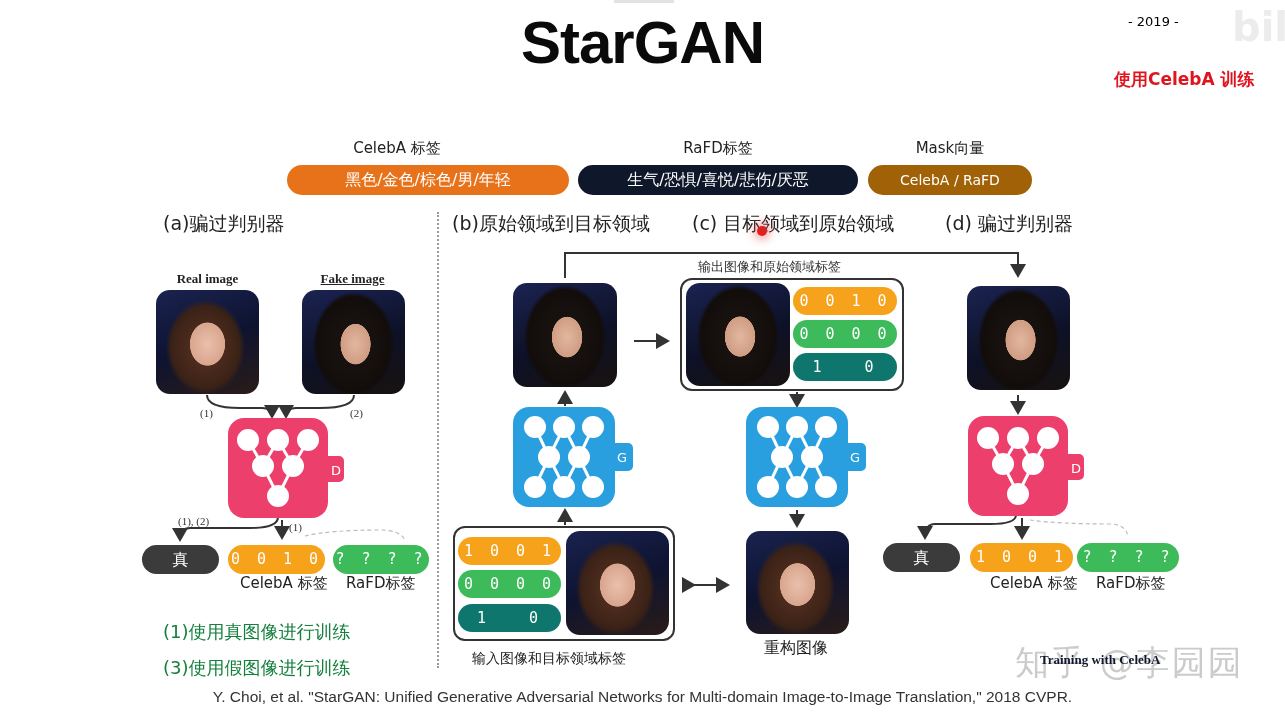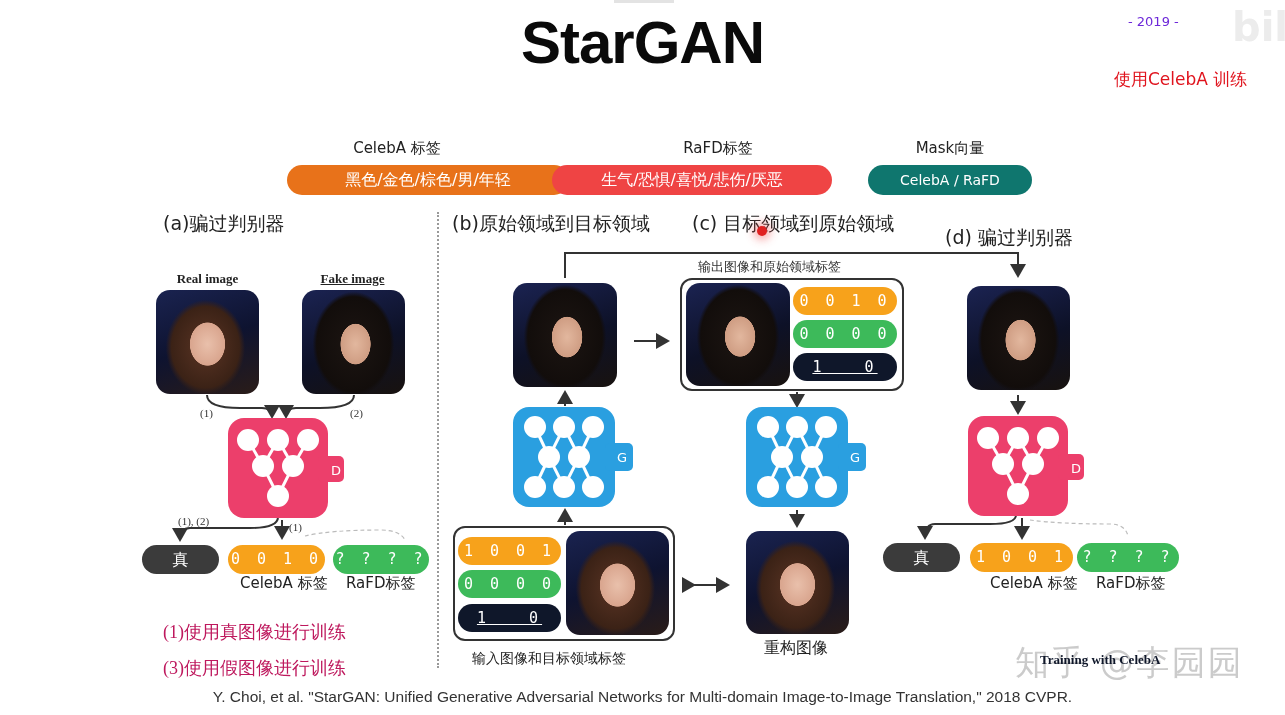--- a/index.html
+++ b/index.html
@@ -9,7 +9,7 @@
 
   .top-tab { left: 614px; top: 0; width: 60px; height: 3px; background: #e3e3e3; }
   .title { left: 0; width: 1285px; top: 8px; text-align: center; font-family: "Liberation Sans", sans-serif; font-weight: bold; font-size: 60px; letter-spacing: -1px; color: #0a0a0a; }
-  .watermark-bili { left: 1128px; top: 14px; font-size: 13px; color: #6d28d9; }
+  .watermark-bili { left: 1128px; top: 14px; font-size: 13px; color: #000000; }
   .watermark-bili2 { left: 1232px; top: 4px; font-size: 40px; color: #ececec; font-weight: bold; }
   .subtitle-red { left: 1114px; top: 68px; font-size: 17px; font-weight: normal; color: #e0141e; }
 

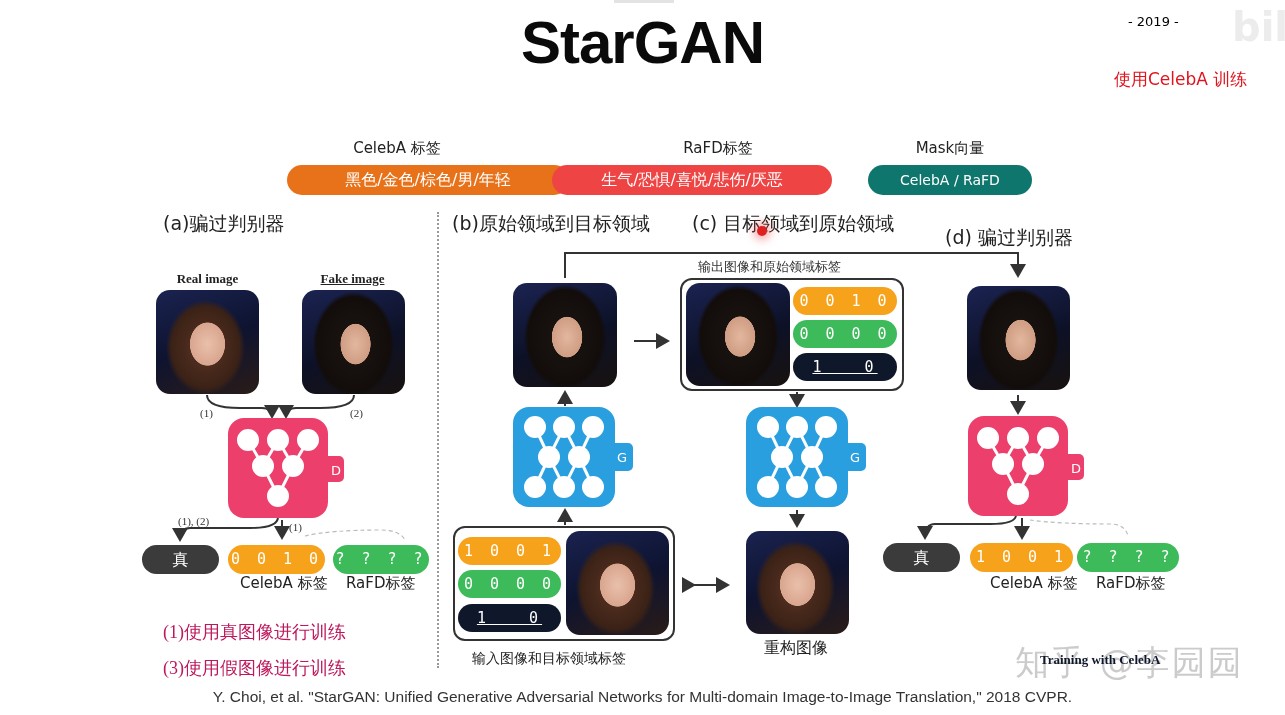--- a/index.html
+++ b/index.html
@@ -11,7 +11,7 @@
   .title { left: 0; width: 1285px; top: 8px; text-align: center; font-family: "Liberation Sans", sans-serif; font-weight: bold; font-size: 60px; letter-spacing: -1px; color: #0a0a0a; }
   .watermark-bili { left: 1128px; top: 14px; font-size: 13px; color: #000000; }
   .watermark-bili2 { left: 1232px; top: 4px; font-size: 40px; color: #ececec; font-weight: bold; }
-  .subtitle-red { left: 1114px; top: 68px; font-size: 17px; font-weight: normal; color: #e0141e; }
+  .subtitle-red { left: 1114px; top: 68px; font-size: 17px; font-weight: bold; color: #e0141e; }
 
   .legend-head { font-size: 15px; color: #222; text-align: center; }
   .pill { border-radius: 16px; color: #fff; font-size: 16px; text-align: center; line-height: 30px; height: 30px; }

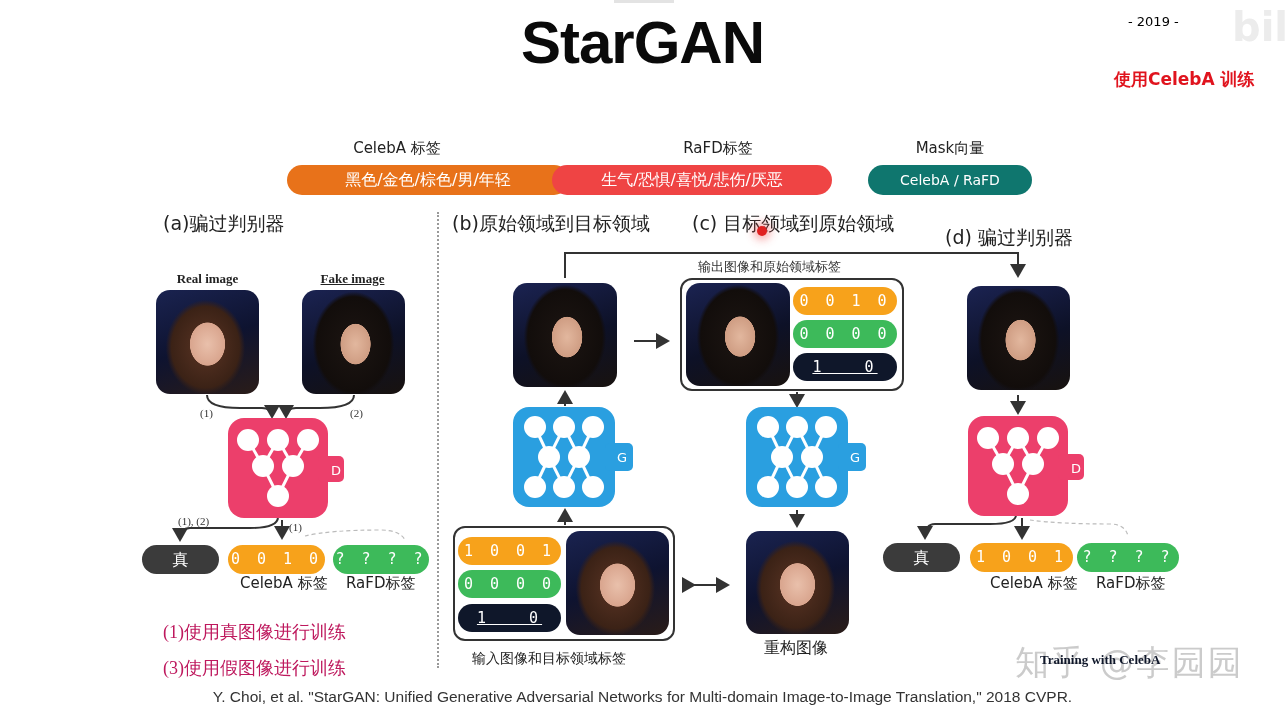--- a/index.html
+++ b/index.html
@@ -59,7 +59,7 @@
 <div class="abs legend-head" style="left:287px;top:139px;width:220px;">CelebA 标签</div>
 <div class="abs pill" style="left:287px;top:165px;width:282px;background:#e8721a;">黑色/金色/棕色/男/年轻</div>
 <div class="abs legend-head" style="left:578px;top:139px;width:280px;">RaFD标签</div>
-<div class="abs pill" style="left:552px;top:165px;width:280px;background:#ef4444;">生气/恐惧/喜悦/悲伤/厌恶</div>
+<div class="abs pill" style="left:578px;top:165px;width:280px;background:#0f172a;">生气/恐惧/喜悦/悲伤/厌恶</div>
 <div class="abs legend-head" style="left:868px;top:139px;width:164px;">Mask向量</div>
 <div class="abs pill" style="left:868px;top:165px;width:164px;background:#0f766e;font-size:14px;">CelebA / RaFD</div>
 

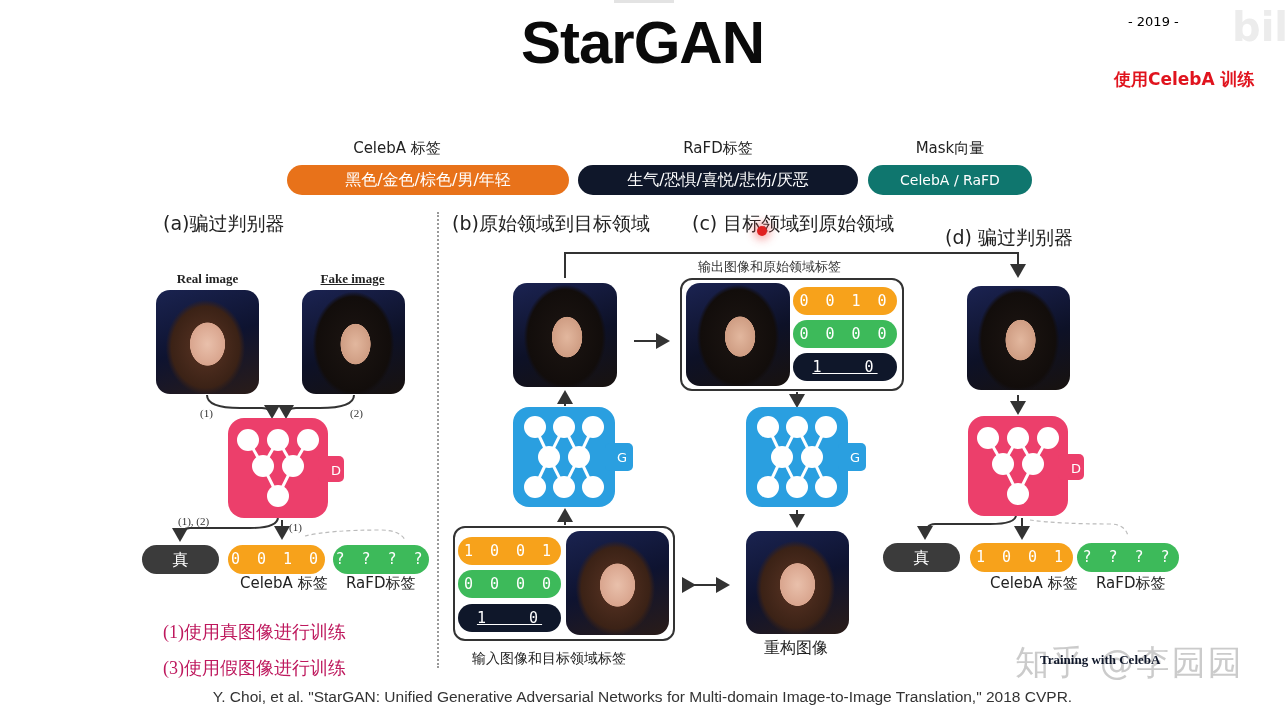--- a/index.html
+++ b/index.html
@@ -61,7 +61,7 @@
 <div class="abs legend-head" style="left:578px;top:139px;width:280px;">RaFD标签</div>
 <div class="abs pill" style="left:578px;top:165px;width:280px;background:#0f172a;">生气/恐惧/喜悦/悲伤/厌恶</div>
 <div class="abs legend-head" style="left:868px;top:139px;width:164px;">Mask向量</div>
-<div class="abs pill" style="left:868px;top:165px;width:164px;background:#0f766e;font-size:14px;">CelebA / RaFD</div>
+<div class="abs pill" style="left:868px;top:165px;width:164px;background:#a16207;font-size:14px;">CelebA / RaFD</div>
 
 <div class="abs sec-title" style="left:163px;top:211px;">(a)骗过判别器</div>
 <div class="abs sec-title" style="left:452px;top:211px;">(b)原始领域到目标领域</div>

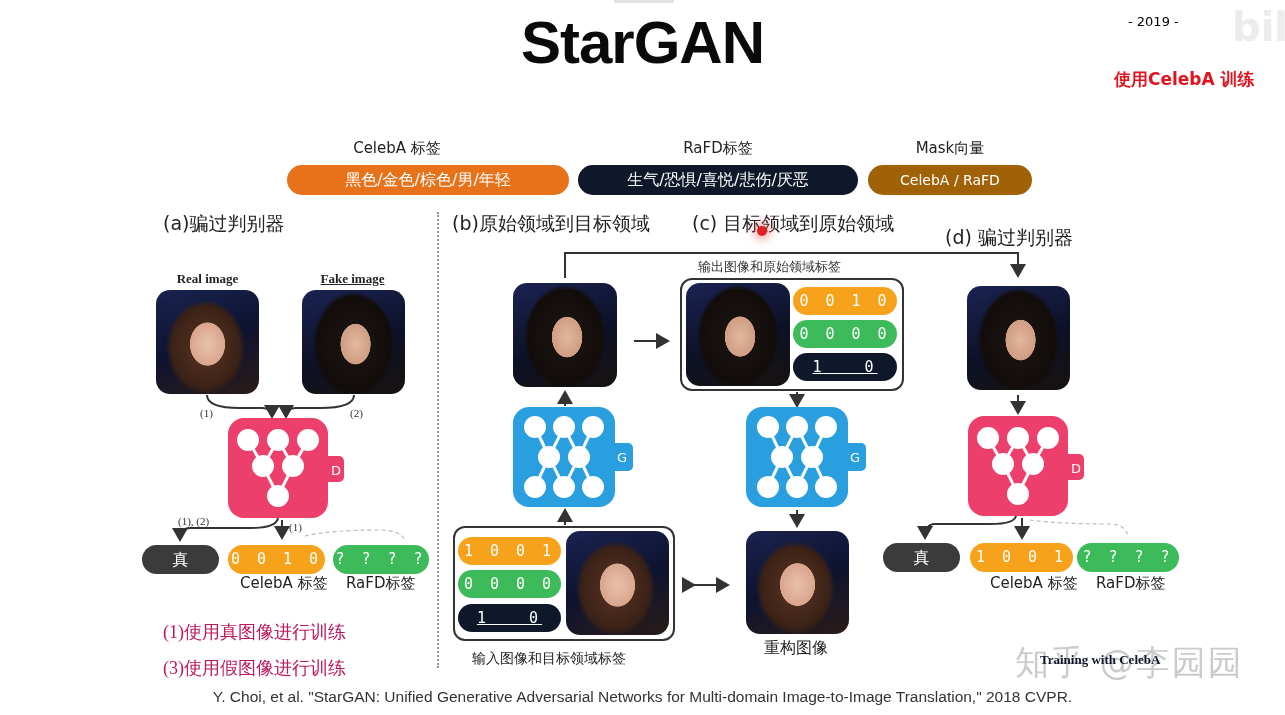--- a/index.html
+++ b/index.html
@@ -66,7 +66,7 @@
 <div class="abs sec-title" style="left:163px;top:211px;">(a)骗过判别器</div>
 <div class="abs sec-title" style="left:452px;top:211px;">(b)原始领域到目标领域</div>
 <div class="abs sec-title" style="left:692px;top:211px;">(c) 目标领域到原始领域</div>
-<div class="abs sec-title" style="left:945px;top:225px;">(d) 骗过判别器</div>
+<div class="abs sec-title" style="left:945px;top:211px;">(d) 骗过判别器</div>
 <div class="abs divider"></div>
 <div class="abs cursor-dot"></div>
 

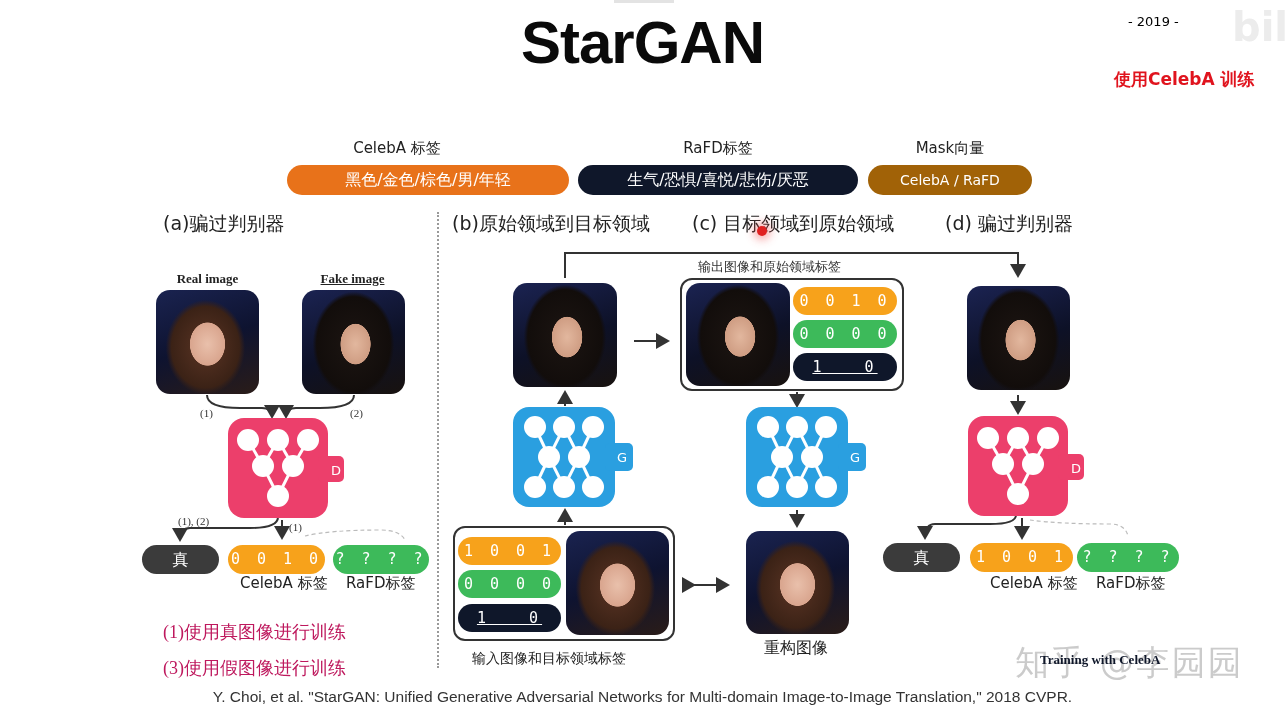--- a/index.html
+++ b/index.html
@@ -38,7 +38,7 @@
   .bit-pill { border-radius: 16px; color: #fff; font-family: "DejaVu Sans Mono", monospace; font-size: 15px; text-align: center; letter-spacing: 4px; }
   .orange { background: #f7a21b; }
   .green { background: #3dba5a; }
-  .purple { background: #0f172a; text-decoration: underline; }
+  .purple { background: #0f766e; }
   .dark { background: #3b3b3b; }
 
   .note { font-size: 18px; color: #be185d; white-space: nowrap; font-family: Liberation Serif, serif; }

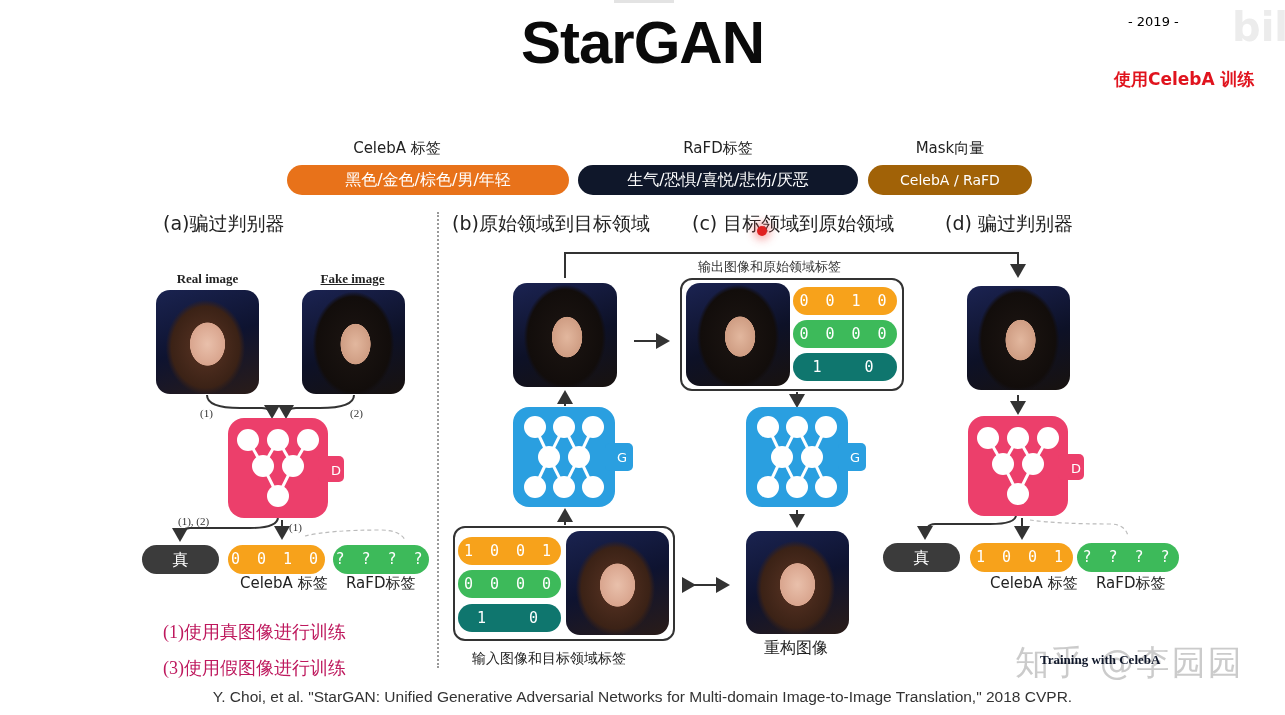--- a/index.html
+++ b/index.html
@@ -41,7 +41,7 @@
   .purple { background: #0f766e; }
   .dark { background: #3b3b3b; }
 
-  .note { font-size: 18px; color: #be185d; white-space: nowrap; font-family: Liberation Serif, serif; }
+  .note { font-size: 18px; color: #15803d; white-space: nowrap; }
   .citation { left: 0; width: 1285px; top: 688px; text-align: center; font-size: 15.5px; color: #333; font-family: "Liberation Sans", sans-serif; }
   .zhihu { left: 1015px; top: 640px; font-size: 34px; color: rgba(160,160,160,0.55); letter-spacing: 2px; white-space: nowrap; }
   .zhihu-overlay { left: 1040px; top: 652px; font-family: "Liberation Serif", serif; font-weight: bold; font-size: 13px; color: #0f172a; }

